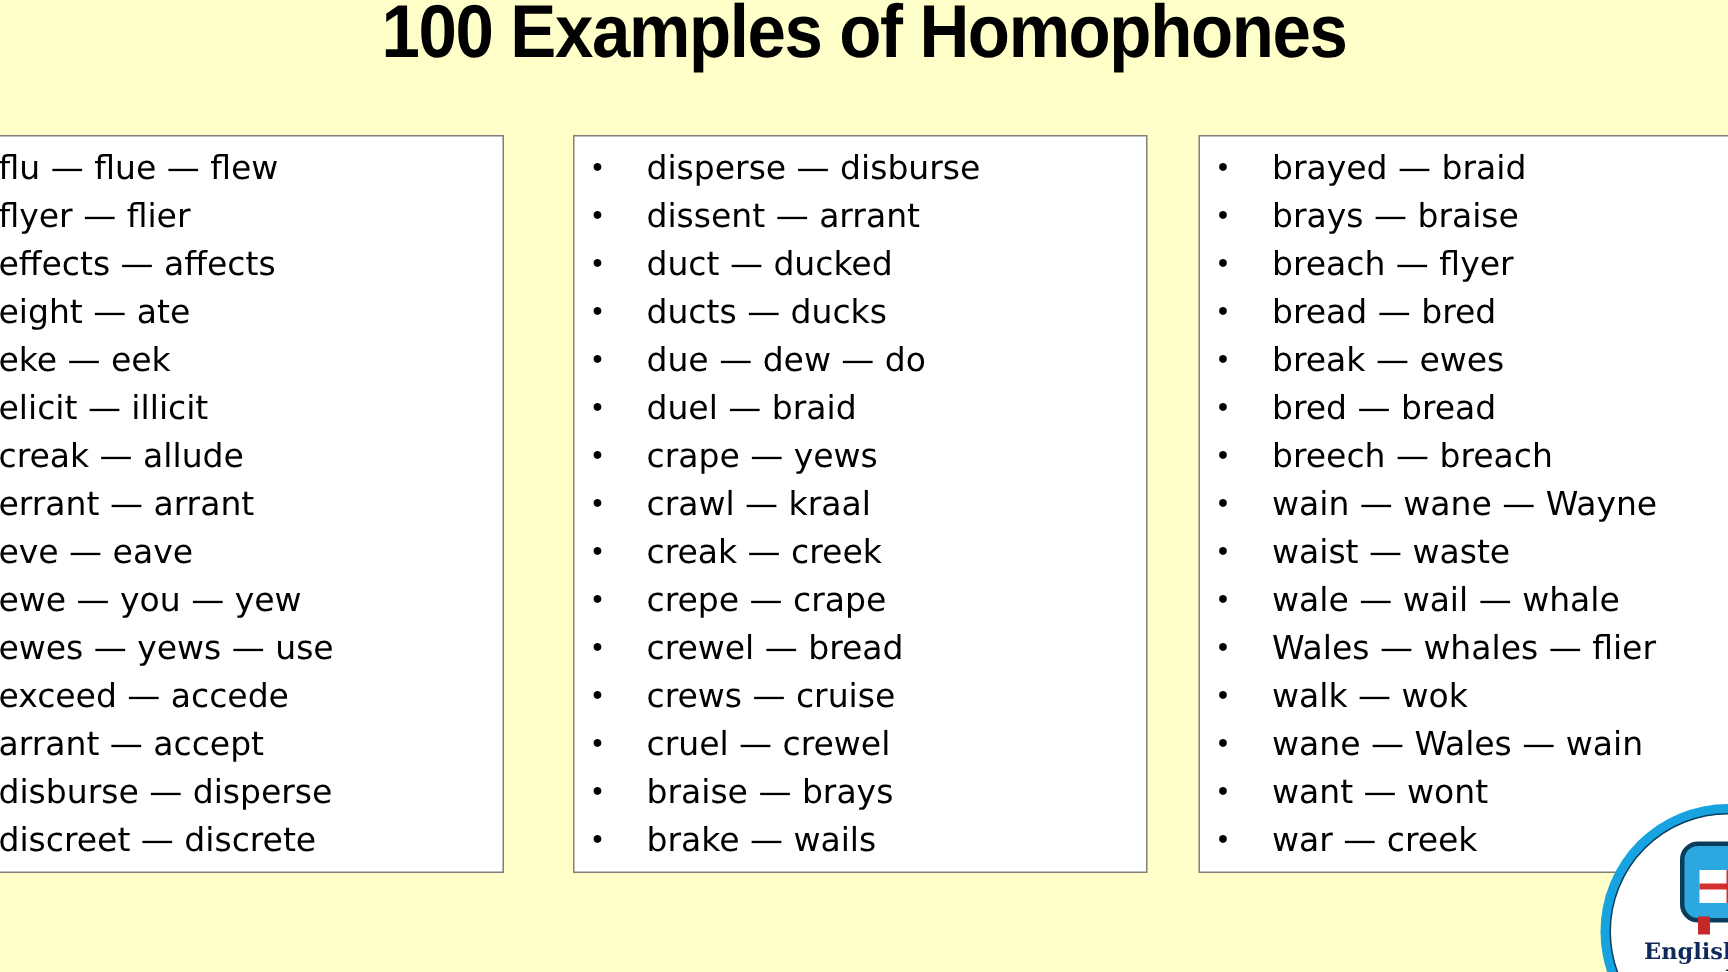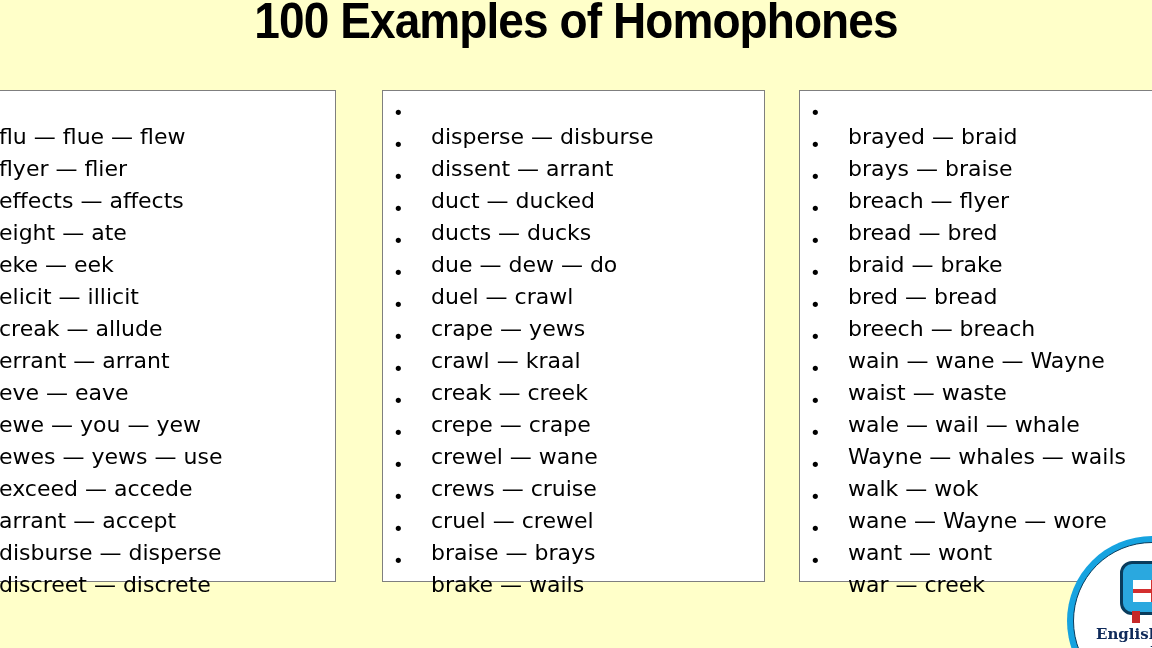--- a/index.html
+++ b/index.html
@@ -9,7 +9,7 @@
   .box ul { list-style:none; margin:0; padding:0; position:absolute; top:6px; }
   .box li { height:32px; line-height:32px; font-size:22px; color:#000; white-space:nowrap; position:relative; }
   .box li .bullet { position:absolute; left:0; width:12px; font-size:18px; }
-  .box li .text { position:absolute; left:38px;margin-top:24px; }
+  .box li .text { position:absolute; left:38px; }
   #col1 { left:-40px; width:376px; }
   #col1 ul { left:0; }
   #col1 li .text { left:38px; }

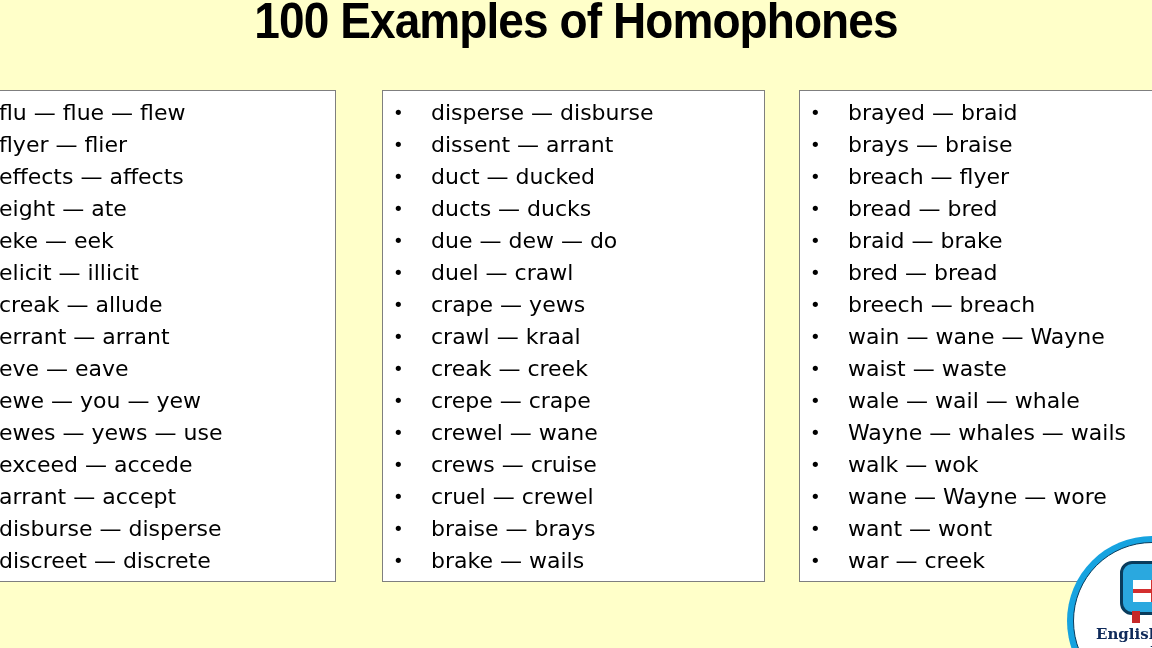--- a/index.html
+++ b/index.html
@@ -165,7 +165,7 @@
       </li>
       <li>
         <span class="bullet">•</span>
-        <span class="text">braid — brake</span>
+        <span class="text">break — ewes</span>
       </li>
       <li>
         <span class="bullet">•</span>

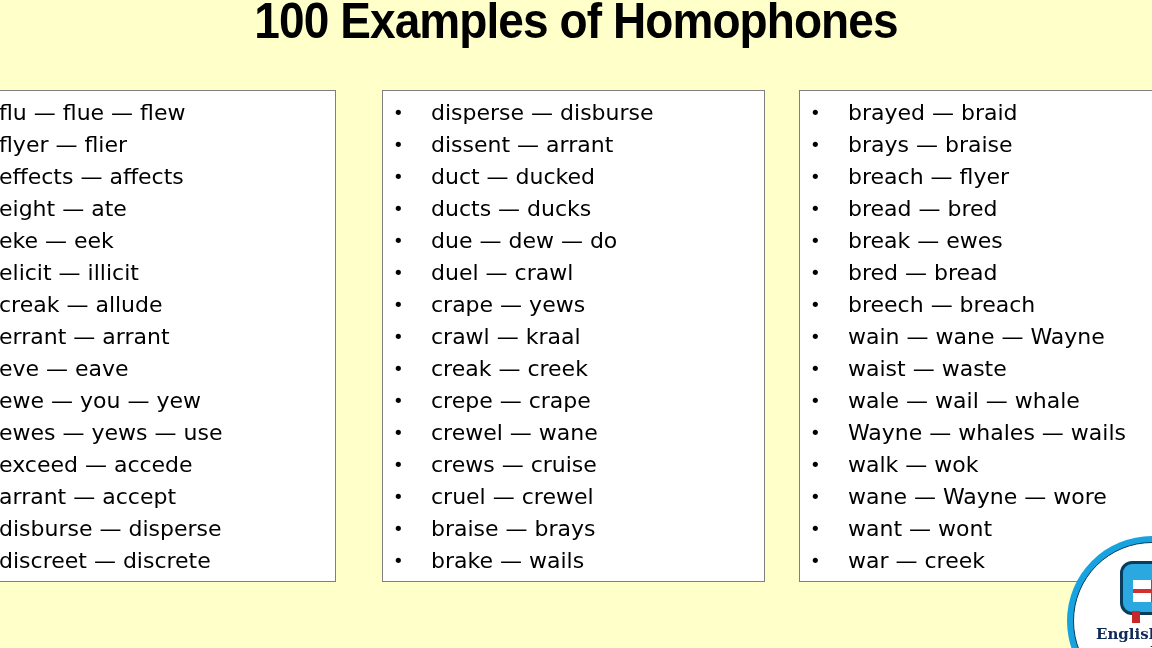--- a/index.html
+++ b/index.html
@@ -105,7 +105,7 @@
       </li>
       <li>
         <span class="bullet">•</span>
-        <span class="text">duel — crawl</span>
+        <span class="text">duel — braid</span>
       </li>
       <li>
         <span class="bullet">•</span>

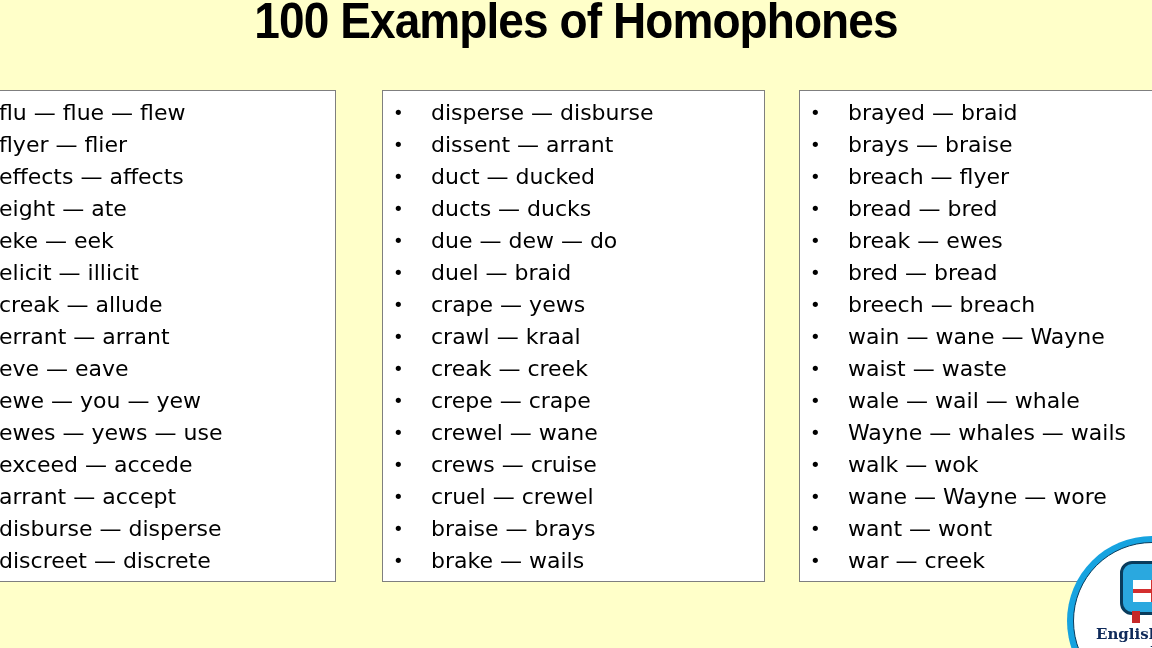--- a/index.html
+++ b/index.html
@@ -125,7 +125,7 @@
       </li>
       <li>
         <span class="bullet">•</span>
-        <span class="text">crewel — wane</span>
+        <span class="text">crewel — bread</span>
       </li>
       <li>
         <span class="bullet">•</span>

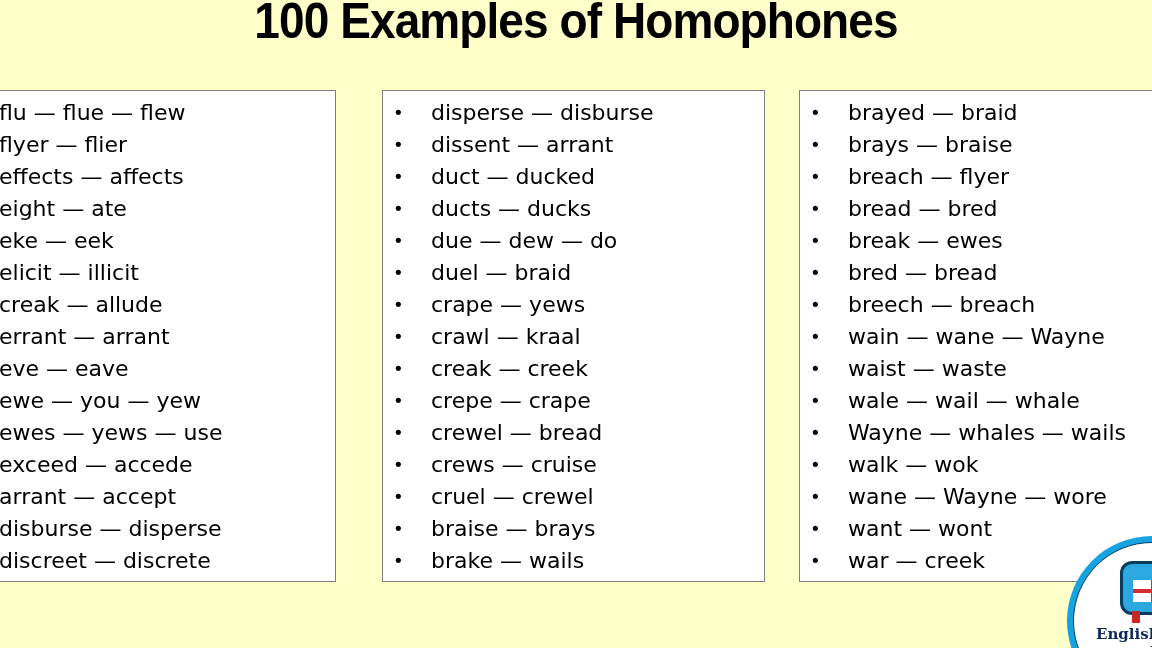--- a/index.html
+++ b/index.html
@@ -189,7 +189,7 @@
       </li>
       <li>
         <span class="bullet">•</span>
-        <span class="text">Wayne — whales — wails</span>
+        <span class="text">Wales — whales — flier</span>
       </li>
       <li>
         <span class="bullet">•</span>

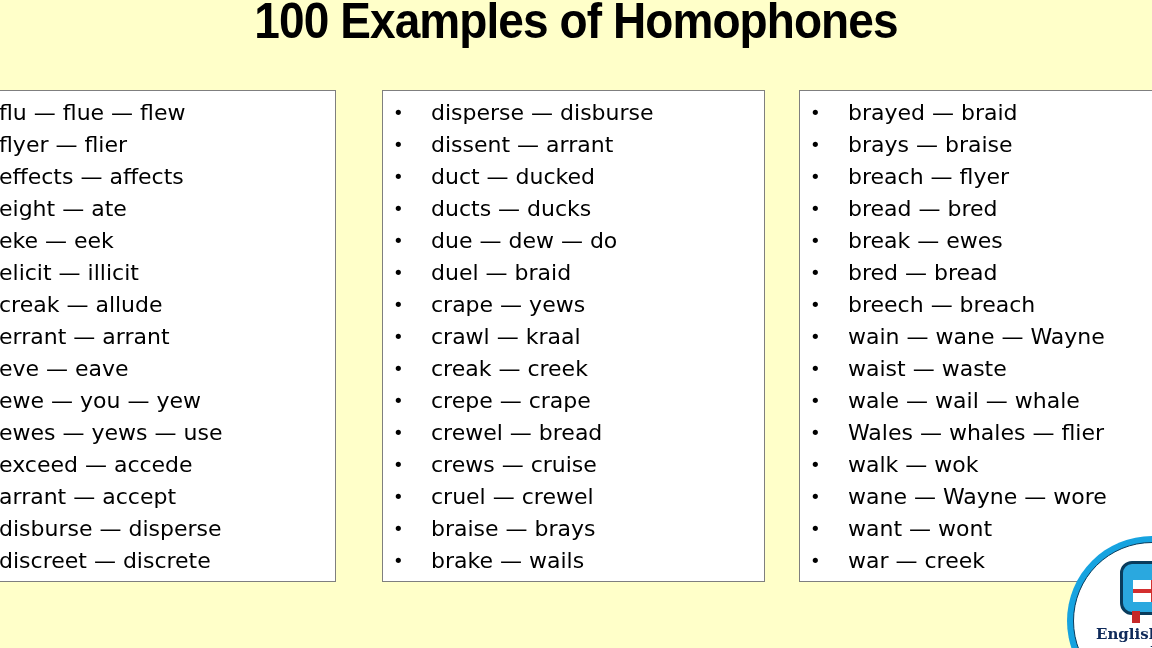--- a/index.html
+++ b/index.html
@@ -197,7 +197,7 @@
       </li>
       <li>
         <span class="bullet">•</span>
-        <span class="text">wane — Wayne — wore</span>
+        <span class="text">wane — Wales — wain</span>
       </li>
       <li>
         <span class="bullet">•</span>

